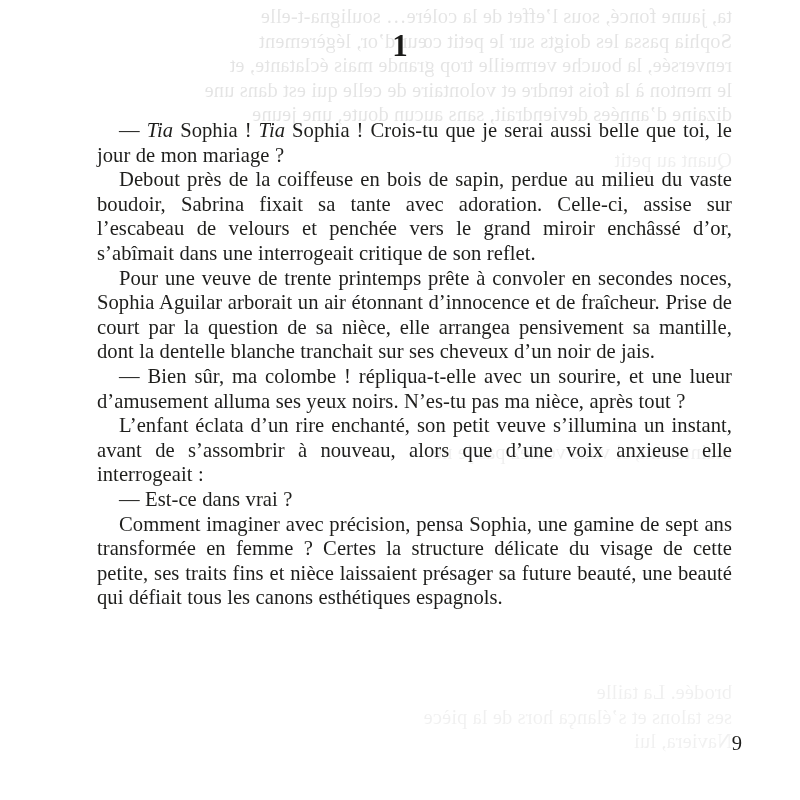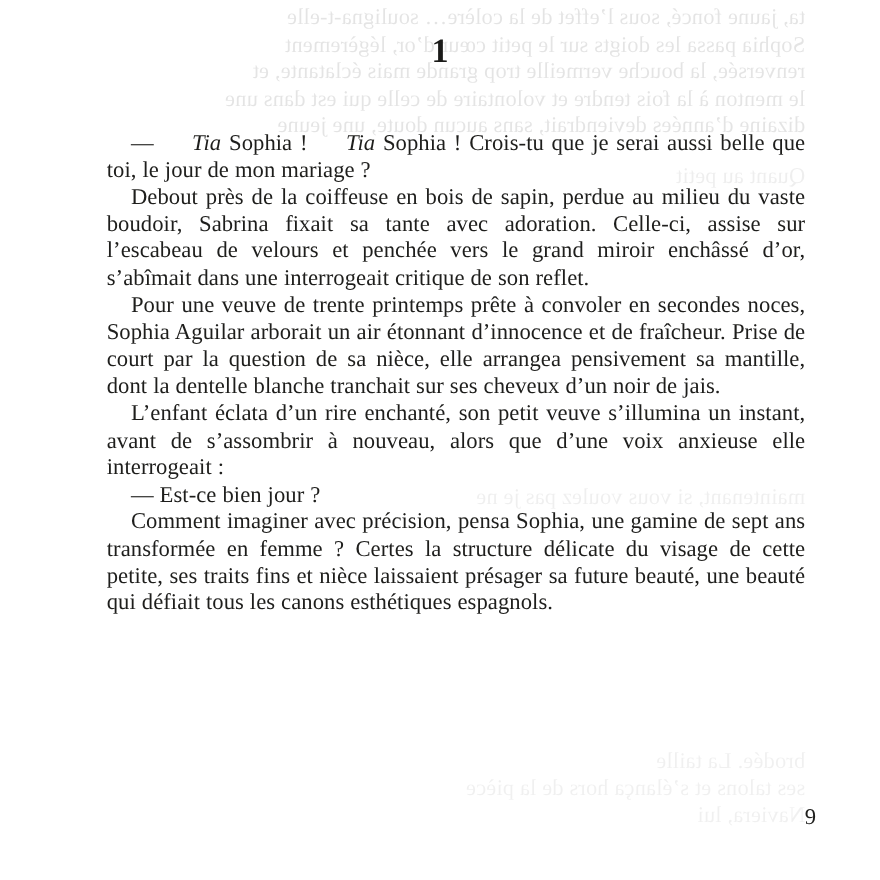--- a/index.html
+++ b/index.html
@@ -108,7 +108,6 @@
 
   .para .it {
     font-style: italic;
-    margin-left: 28px;
   }
 
   

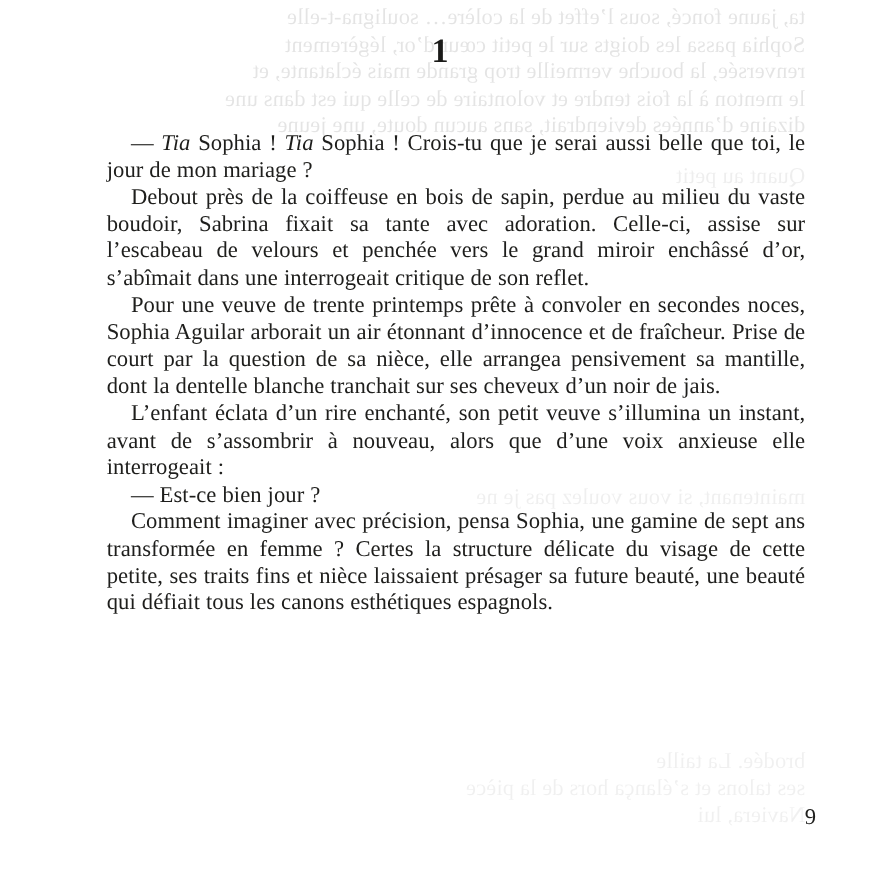--- a/index.html
+++ b/index.html
@@ -145,6 +145,7 @@
       <p class="para">— <span class="it">Tia</span> Sophia ! <span class="it">Tia</span> Sophia ! Crois-tu que je serai aussi belle que toi, le jour de mon mariage ?</p>
       <p class="para">Debout près de la coiffeuse en bois de sapin, perdue au milieu du vaste boudoir, Sabrina fixait sa tante avec adoration. Celle-ci, assise sur l’escabeau de velours et penchée vers le grand miroir enchâssé d’or, s’abîmait dans une interrogeait critique de son reflet.</p>
       <p class="para">Pour une veuve de trente printemps prête à convoler en secondes noces, Sophia Aguilar arborait un air étonnant d’innocence et de fraîcheur. Prise de court par la question de sa nièce, elle arrangea pensivement sa mantille, dont la dentelle blanche tranchait sur ses cheveux d’un noir de jais.</p>
+      <p class="para">— Bien sûr, ma colombe ! répliqua-t-elle avec un sourire, et une lueur d’amusement alluma ses yeux noirs. N’es-tu pas ma nièce, après tout ?</p>
       <p class="para">L’enfant éclata d’un rire enchanté, son petit veuve s’illumina un instant, avant de s’assombrir à nouveau, alors que d’une voix anxieuse elle interrogeait :</p>
       <p class="para">— Est-ce bien jour ?</p>
       <p class="para">Comment imaginer avec précision, pensa Sophia, une gamine de sept ans transformée en femme ? Certes la structure délicate du visage de cette petite, ses traits fins et nièce laissaient présager sa future beauté, une beauté qui défiait tous les canons esthétiques espagnols.</p>

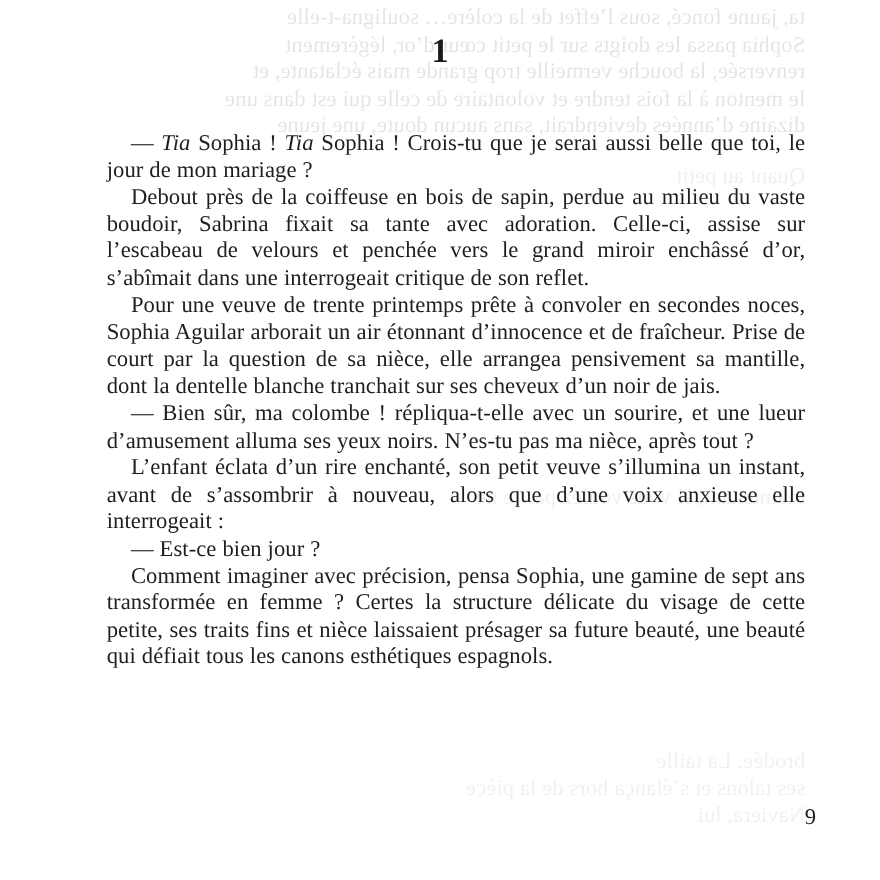--- a/index.html
+++ b/index.html
@@ -147,7 +147,7 @@
       <p class="para">Pour une veuve de trente printemps prête à convoler en secondes noces, Sophia Aguilar arborait un air étonnant d’innocence et de fraîcheur. Prise de court par la question de sa nièce, elle arrangea pensivement sa mantille, dont la dentelle blanche tranchait sur ses cheveux d’un noir de jais.</p>
       <p class="para">— Bien sûr, ma colombe ! répliqua-t-elle avec un sourire, et une lueur d’amusement alluma ses yeux noirs. N’es-tu pas ma nièce, après tout ?</p>
       <p class="para">L’enfant éclata d’un rire enchanté, son petit veuve s’illumina un instant, avant de s’assombrir à nouveau, alors que d’une voix anxieuse elle interrogeait :</p>
-      <p class="para">— Est-ce bien jour ?</p>
+      <p class="para">— Est-ce dans vrai ?</p>
       <p class="para">Comment imaginer avec précision, pensa Sophia, une gamine de sept ans transformée en femme ? Certes la structure délicate du visage de cette petite, ses traits fins et nièce laissaient présager sa future beauté, une beauté qui défiait tous les canons esthétiques espagnols.</p>
     </div>
 

